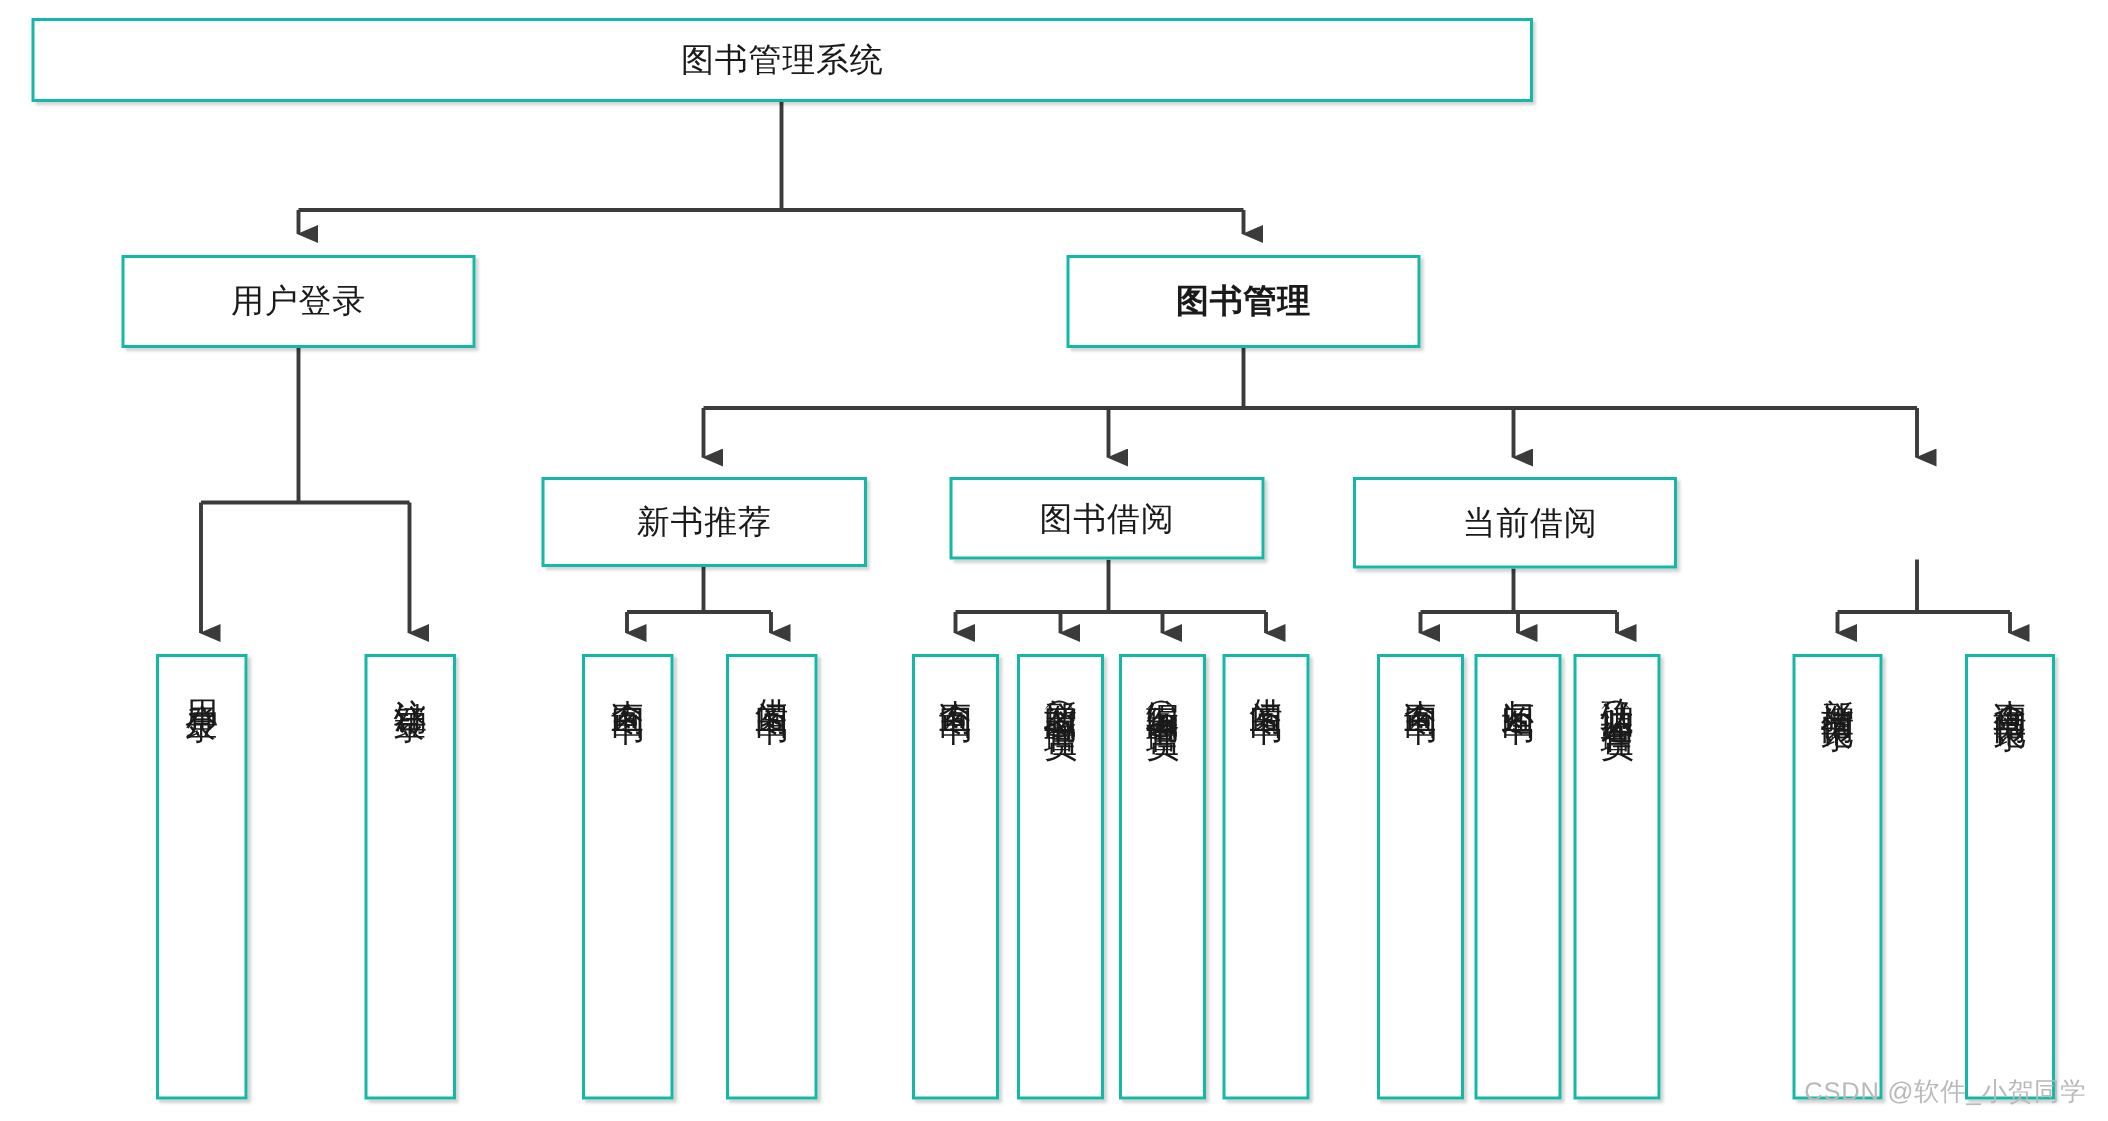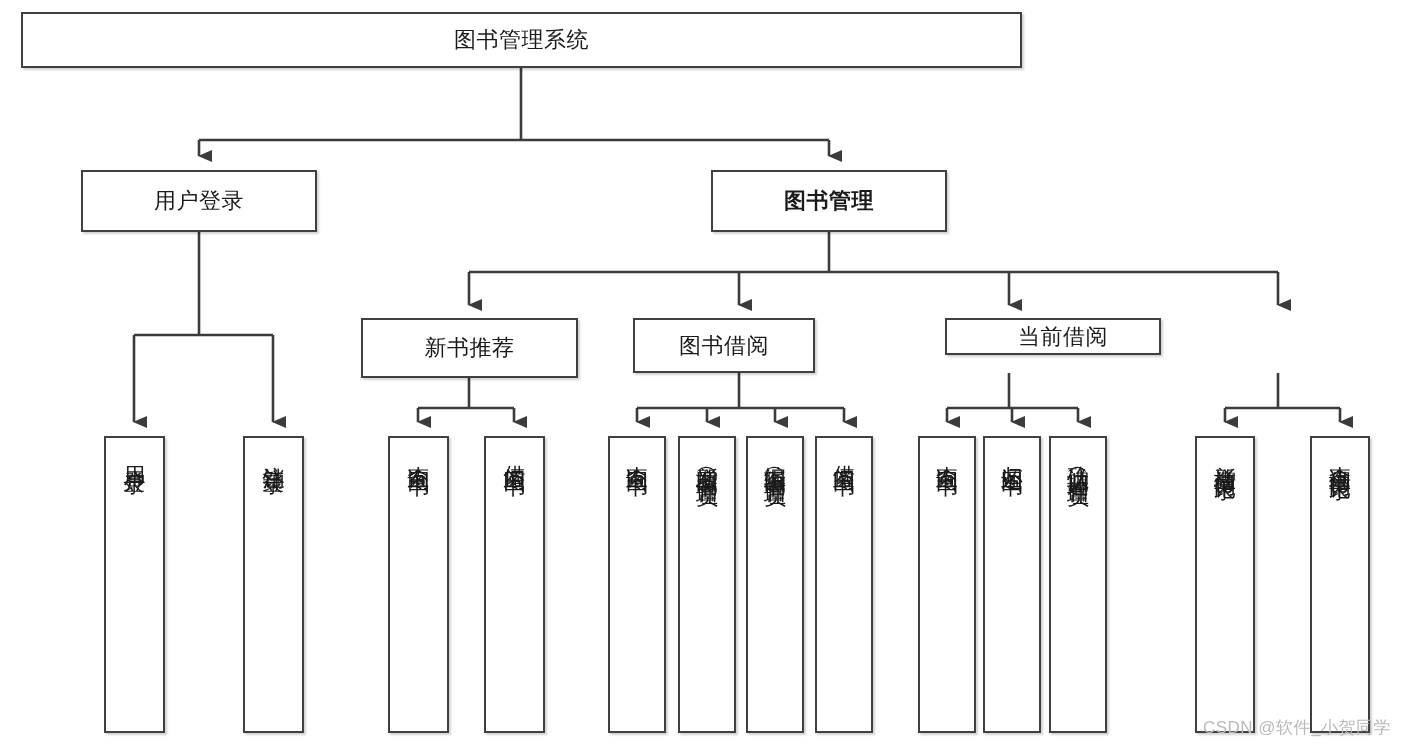--- a/index.html
+++ b/index.html
@@ -30,7 +30,7 @@
     position: absolute;
     box-sizing: border-box;
     background: #ffffff;
-    border: 2px solid #404040;
+    border: 2px solid #14b8a6;
     box-shadow: 2px 2px 2px rgba(0,0,0,0.18);
     display: flex;
     align-items: center;

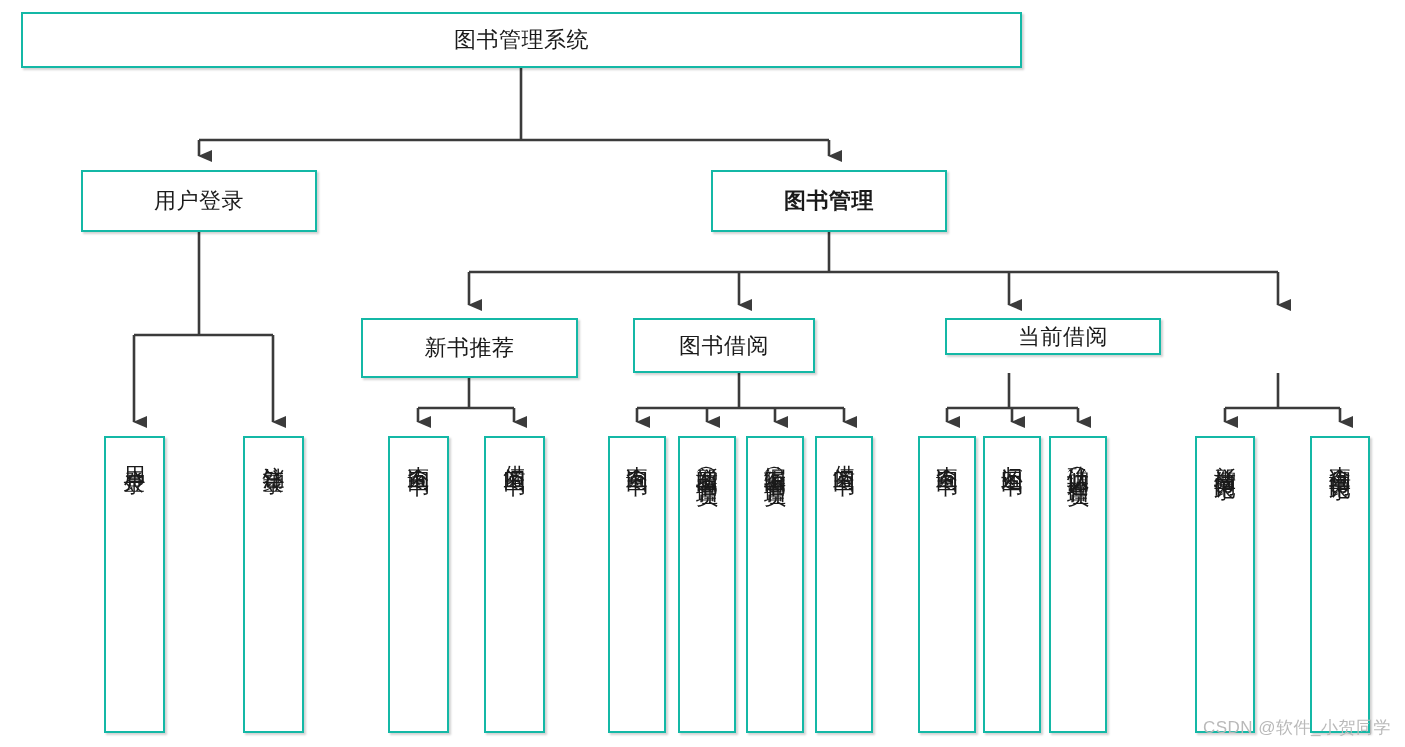--- a/index.html
+++ b/index.html
@@ -138,7 +138,7 @@
   <div class="node" style="left: 361px; top: 318px; width: 217px; height: 60px;">
     <span class="node-label">新书推荐</span>
   </div>
-  <div class="node" style="left: 633px; top: 318px; width: 182px; height: 55px;">
+  <div class="node" style="left: 633px; top: 318px; width: 210px; height: 55px;">
     <span class="node-label">图书借阅</span>
   </div>
   <div class="node" style="left: 945px; top: 318px; width: 216px; height: 37px; padding-left: 20px;">

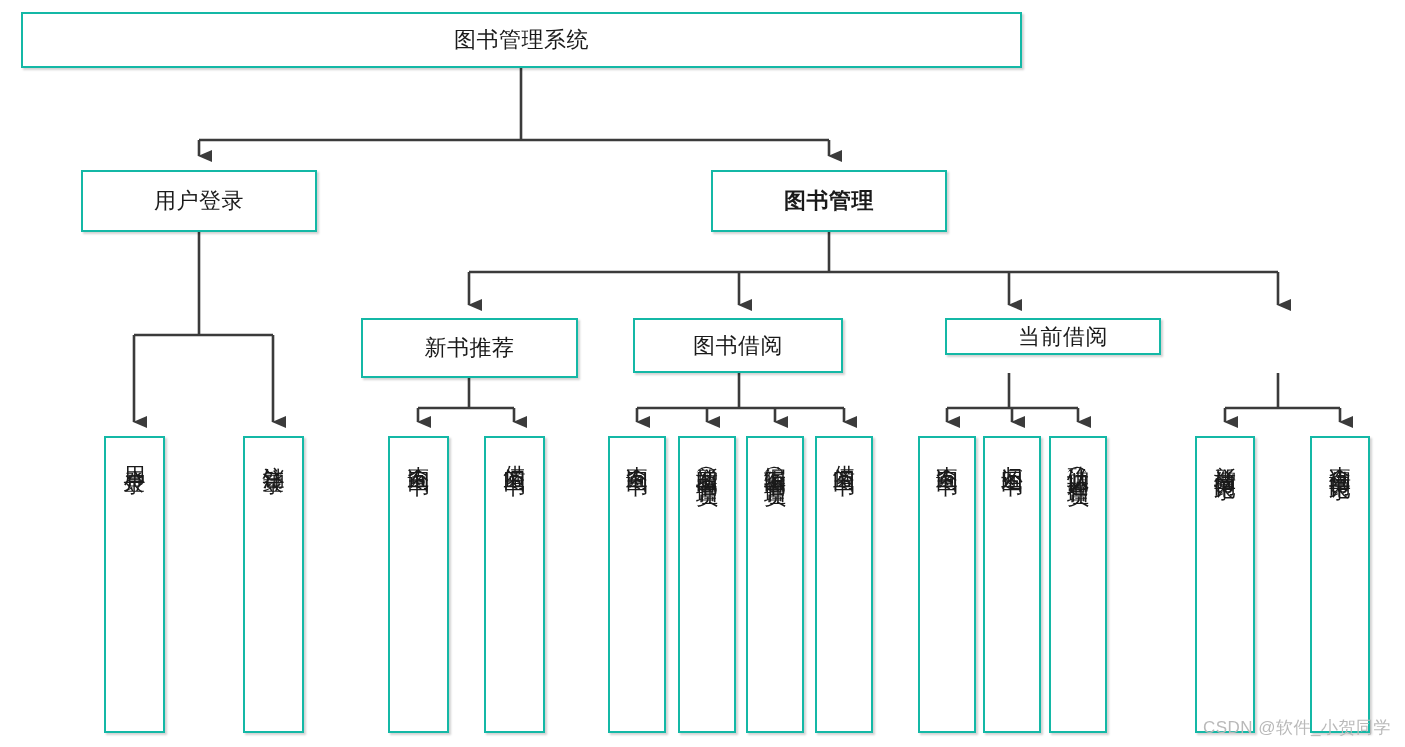--- a/index.html
+++ b/index.html
@@ -141,7 +141,7 @@
   <div class="node" style="left: 633px; top: 318px; width: 210px; height: 55px;">
     <span class="node-label">图书借阅</span>
   </div>
-  <div class="node" style="left: 945px; top: 318px; width: 216px; height: 37px; padding-left: 20px;">
+  <div class="node" style="left: 902px; top: 318px; width: 216px; height: 61px; padding-left: 20px;">
     <span class="node-label">当前借阅</span>
   </div>
 

